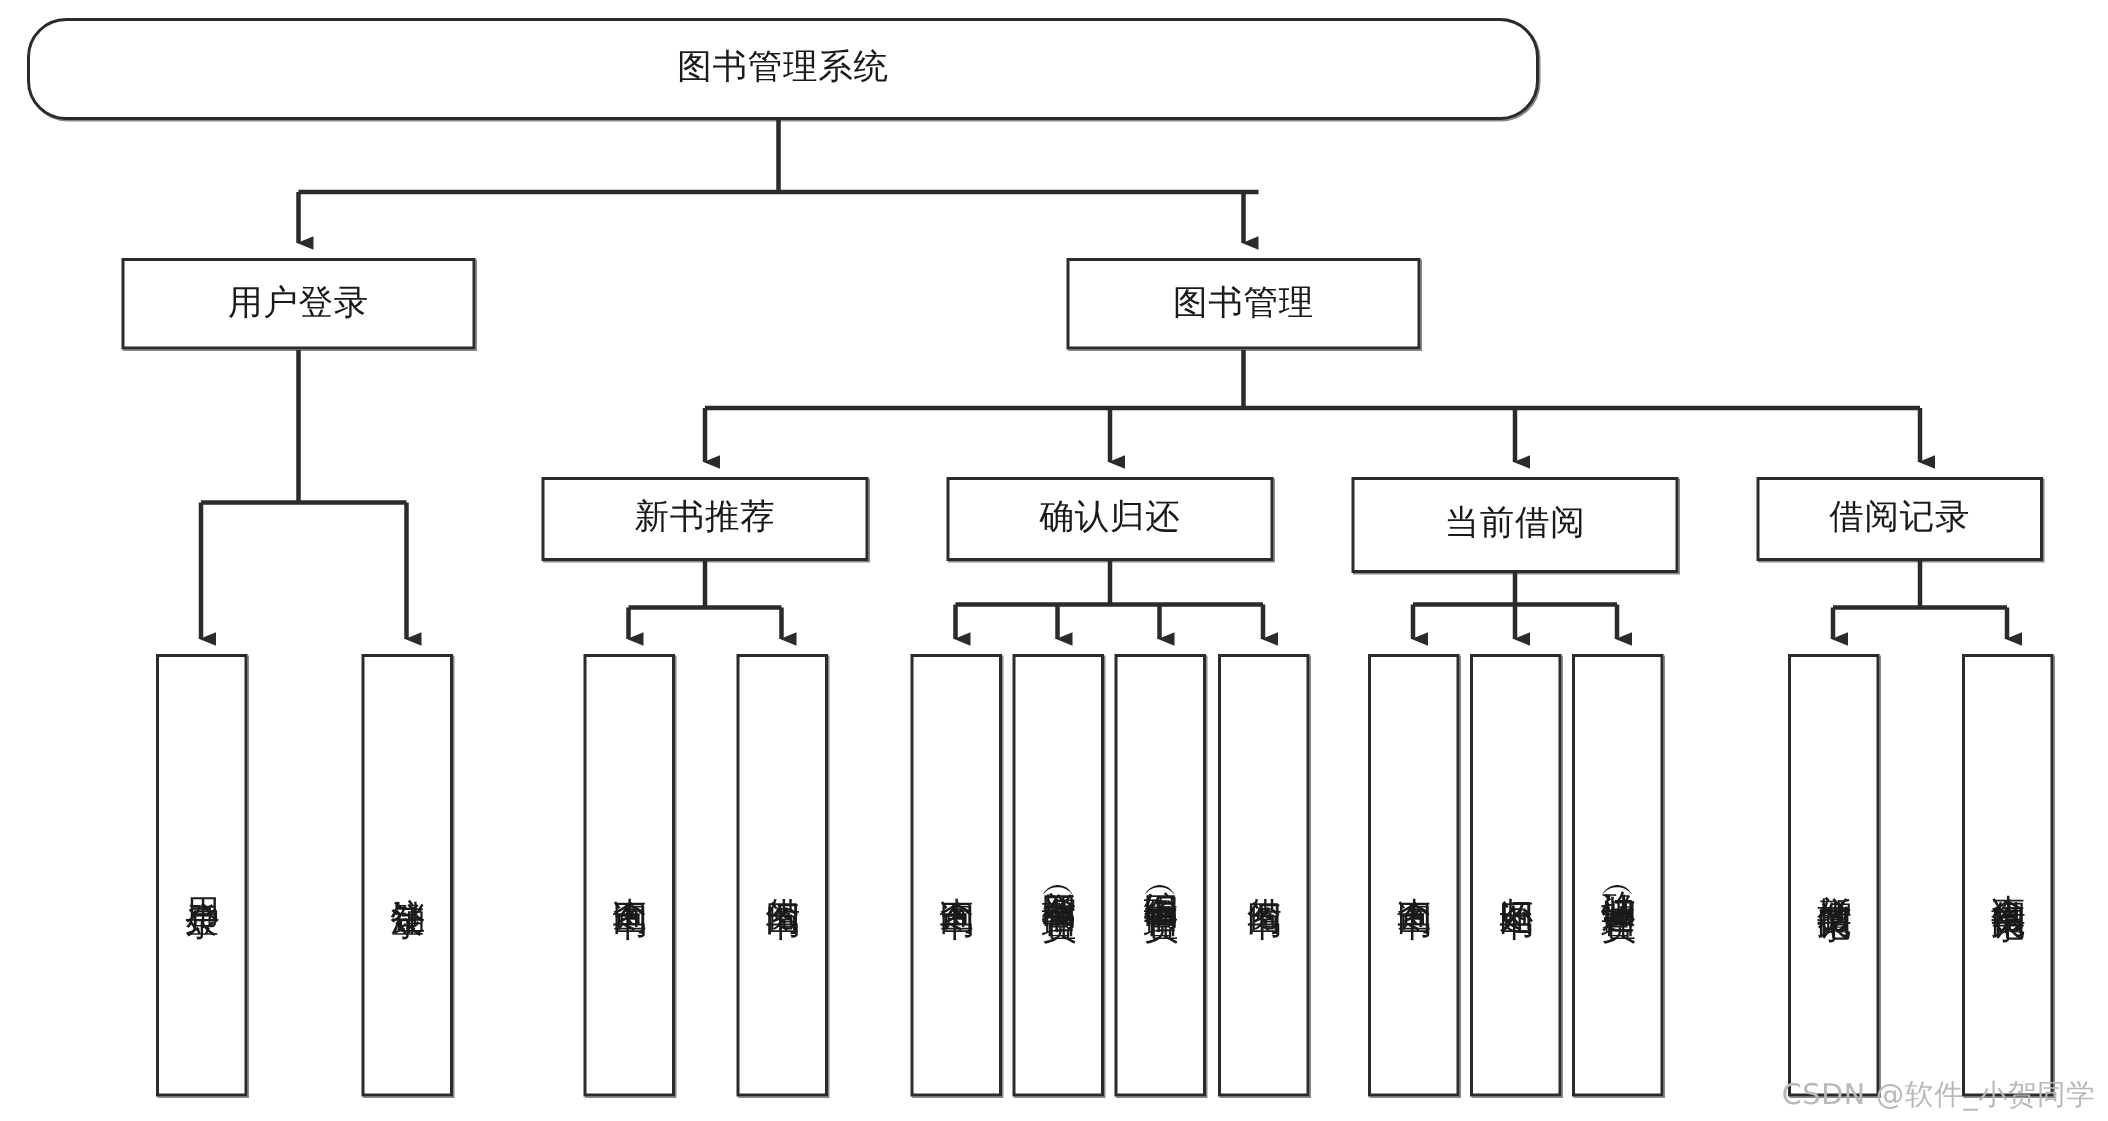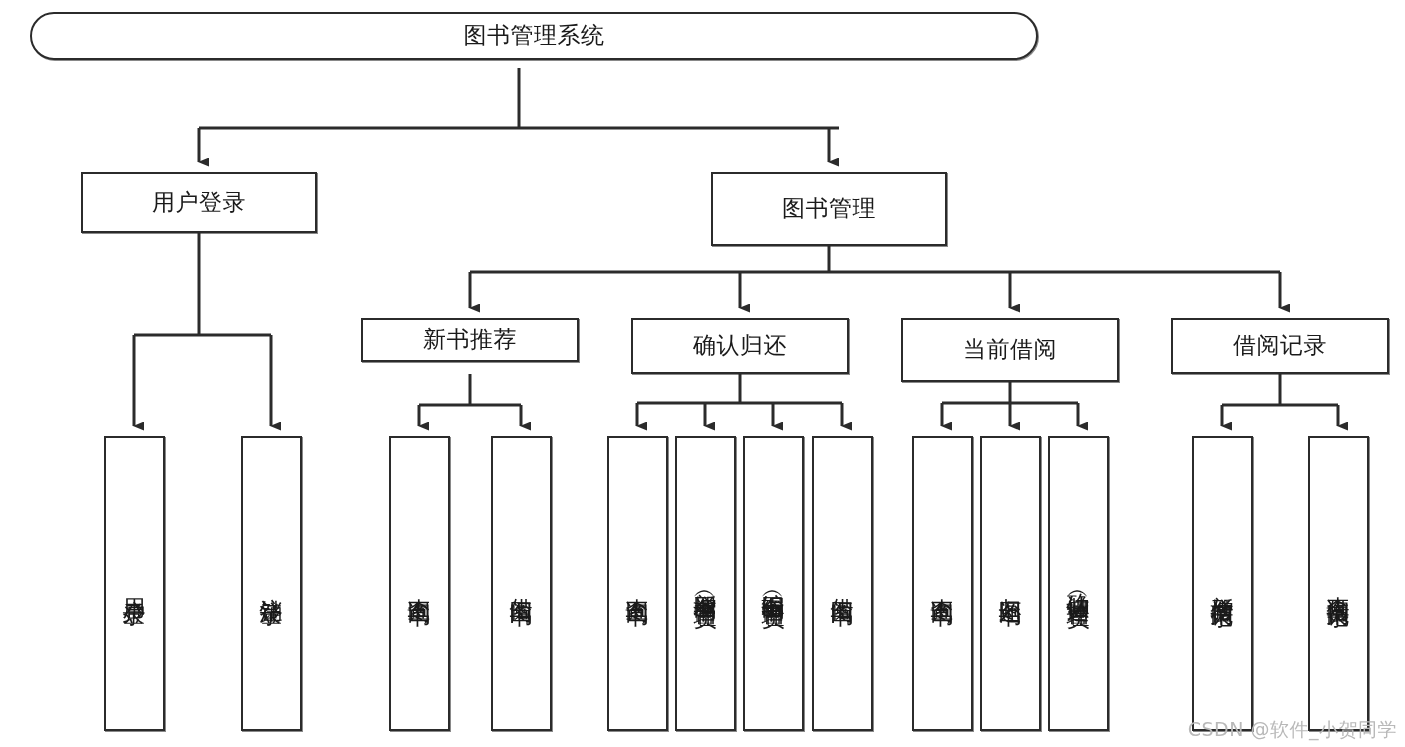--- a/index.html
+++ b/index.html
@@ -126,7 +126,7 @@
     </g>
   </svg>
 
-  <div class="node node-h node-root" style="left:30px; top:12px; width:1008px; height:48px;border-radius:26px;">
+  <div class="node node-h node-root" style="left:18px; top:12px; width:1008px; height:68px;border-radius:26px;">
     <span class="node-label">图书管理系统</span>
   </div>
 

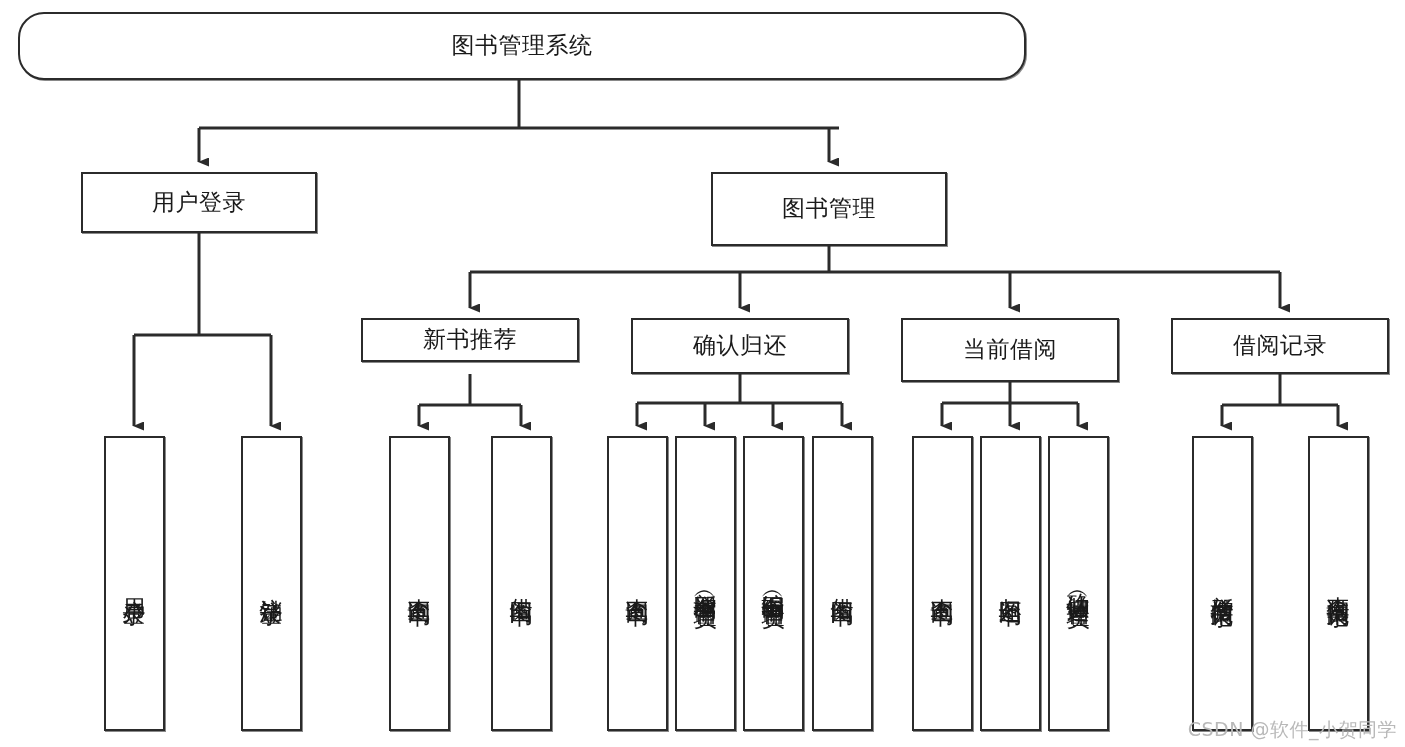--- a/index.html
+++ b/index.html
@@ -133,7 +133,7 @@
   <div class="node node-h" style="left:81px; top:172px; width:236px; height:61px;">
     <span class="node-label">用户登录</span>
   </div>
-  <div class="node node-h" style="left:711px; top:172px; width:236px; height:74px;">
+  <div class="node node-h" style="left:711px; top:172px; width:236px; height:61px;">
     <span class="node-label">图书管理</span>
   </div>
 

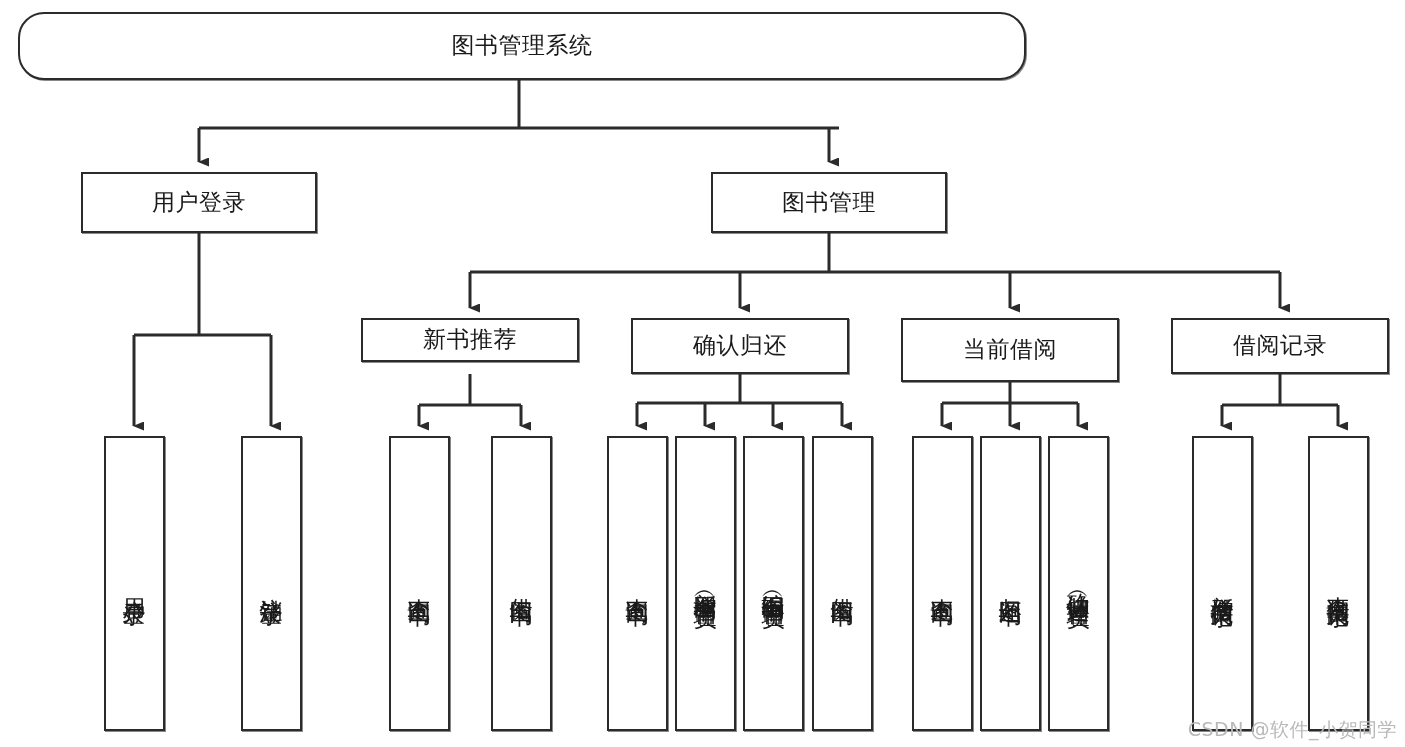--- a/index.html
+++ b/index.html
@@ -137,7 +137,7 @@
     <span class="node-label">图书管理</span>
   </div>
 
-  <div class="node node-h" style="left:361px; top:318px; width:218px; height:44px;">
+  <div class="node node-h" style="left:361px; top:318px; width:218px; height:56px;">
     <span class="node-label">新书推荐</span>
   </div>
   <div class="node node-h" style="left:631px; top:318px; width:218px; height:56px;">

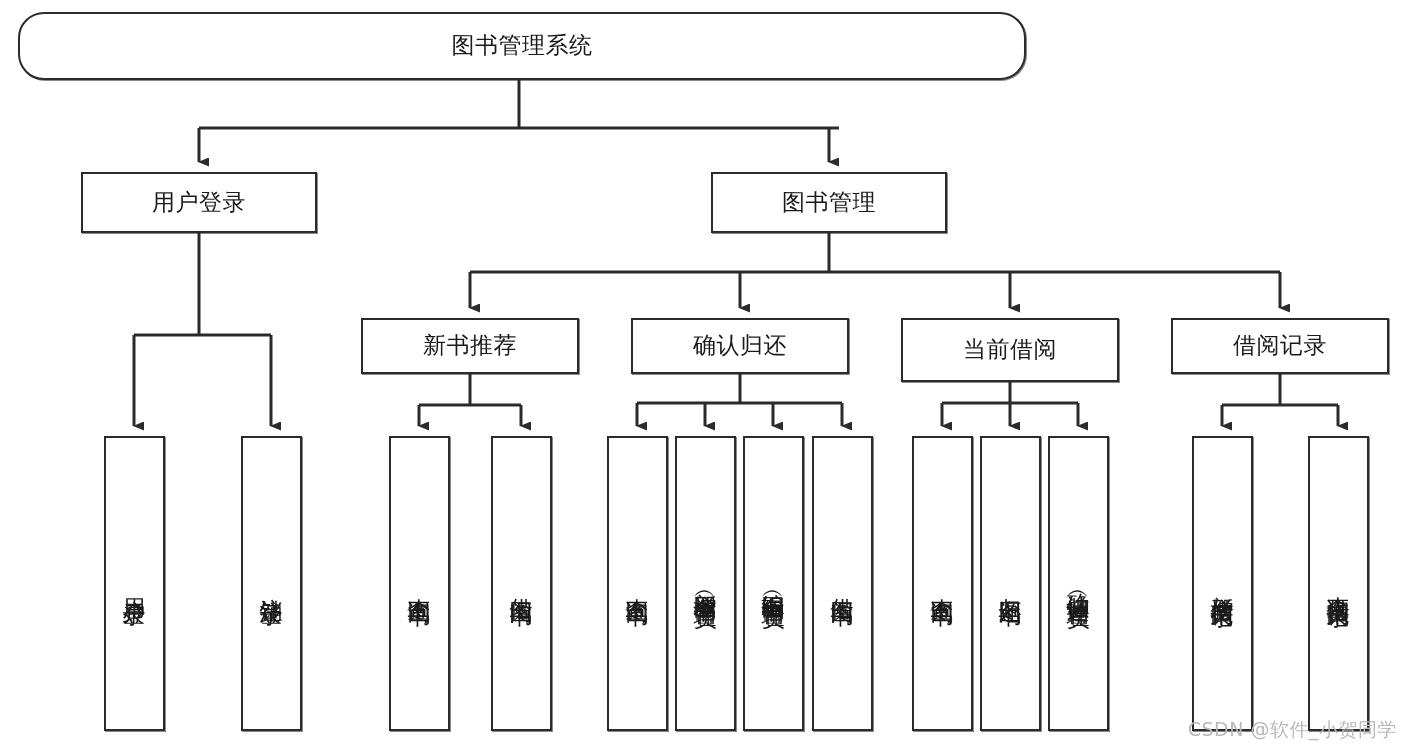--- a/index.html
+++ b/index.html
@@ -146,7 +146,7 @@
   <div class="node node-h" style="left:901px; top:318px; width:218px; height:64px;">
     <span class="node-label">当前借阅</span>
   </div>
-  <div class="node node-h" style="left:1171px; top:318px; width:218px; height:56px;">
+  <div class="node node-h" style="left:1171px; top:318px; width:191px; height:56px;">
     <span class="node-label">借阅记录</span>
   </div>
 

